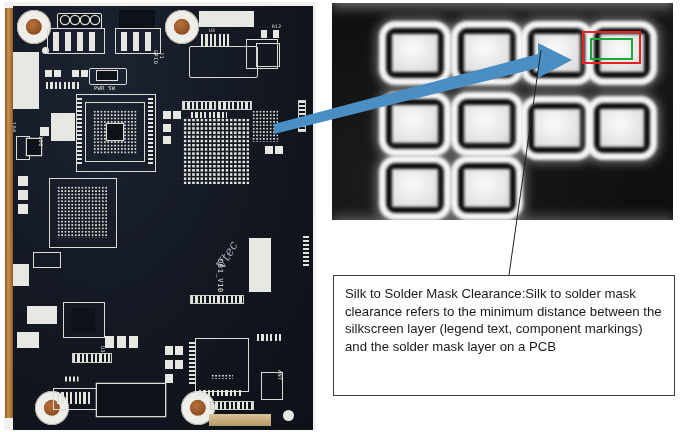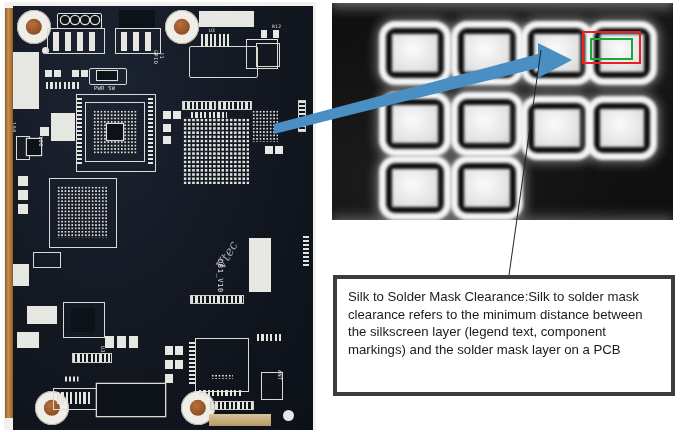--- a/index.html
+++ b/index.html
@@ -79,7 +79,7 @@
 
   
   #desc-box{position:absolute;left:333px;top:275px;width:342px;height:121px;
-            border:4px solid #14b8a6;background:#ffffff;box-sizing:border-box;z-index:15;}
+            border:1px solid #14b8a6;background:#ffffff;box-sizing:border-box;z-index:15;}
   #desc-text{position:absolute;left:11px;top:9px;right:9px;
              font-size:13.2px;line-height:17.6px;color:#1a1a1a;}
 </style>

